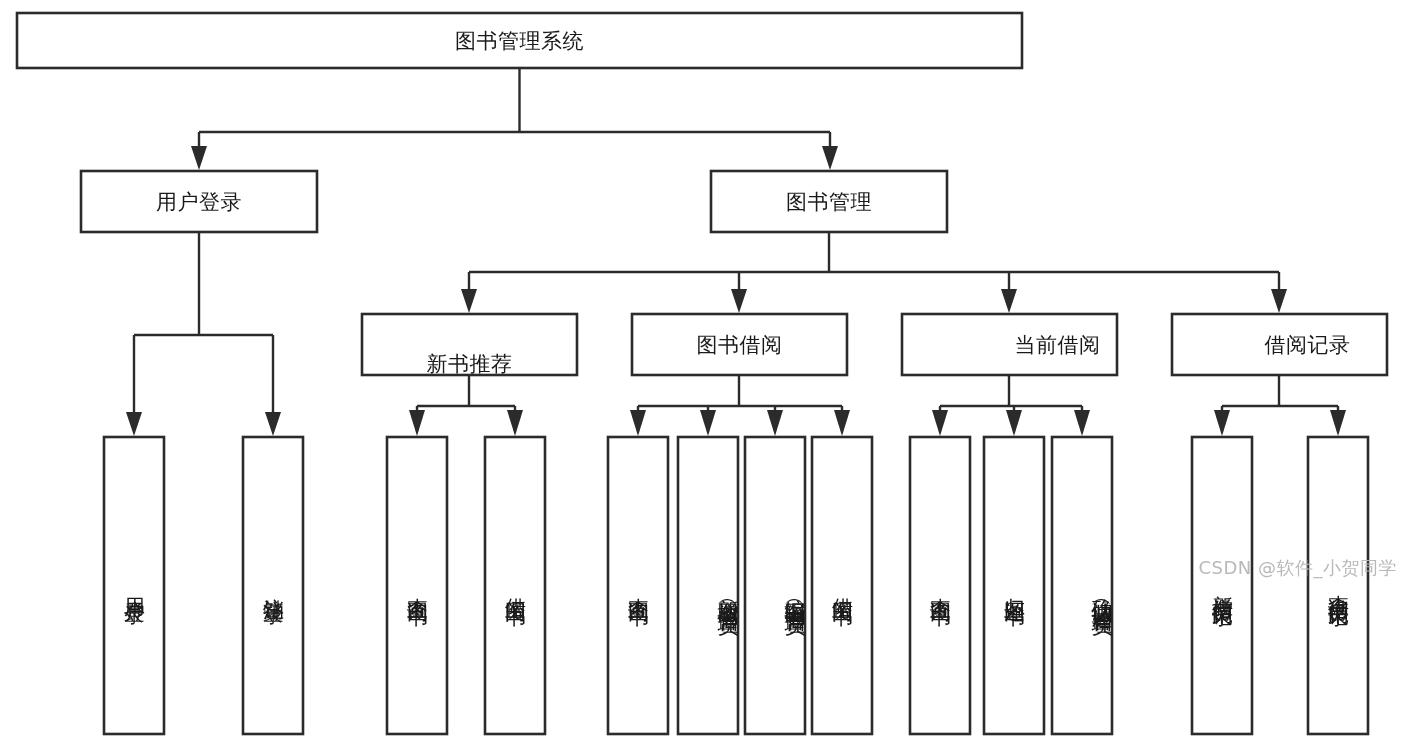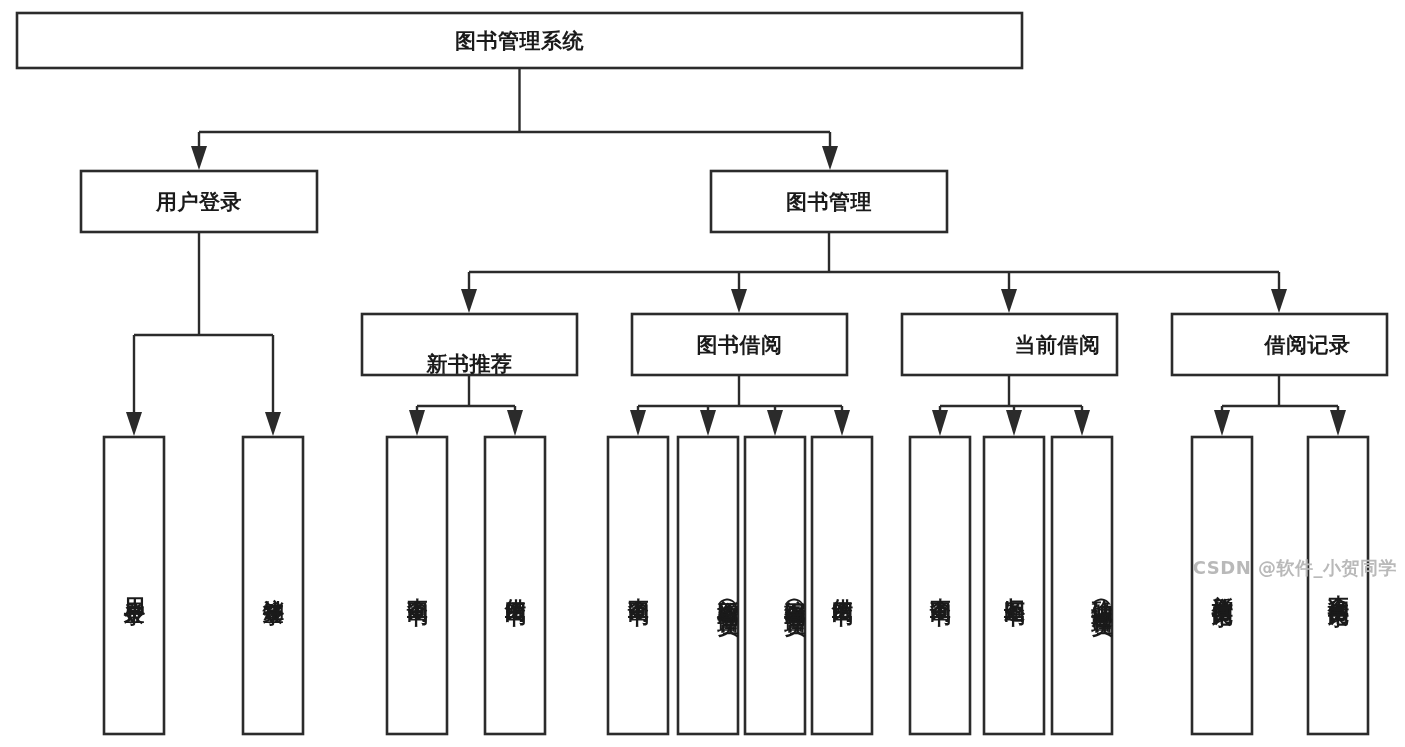--- a/index.html
+++ b/index.html
@@ -19,7 +19,6 @@
     width: 1405px;
     height: 582px;
     background: #ffffff;
-    font-weight: bold;
   }
   svg.canvas {
     position: absolute;

